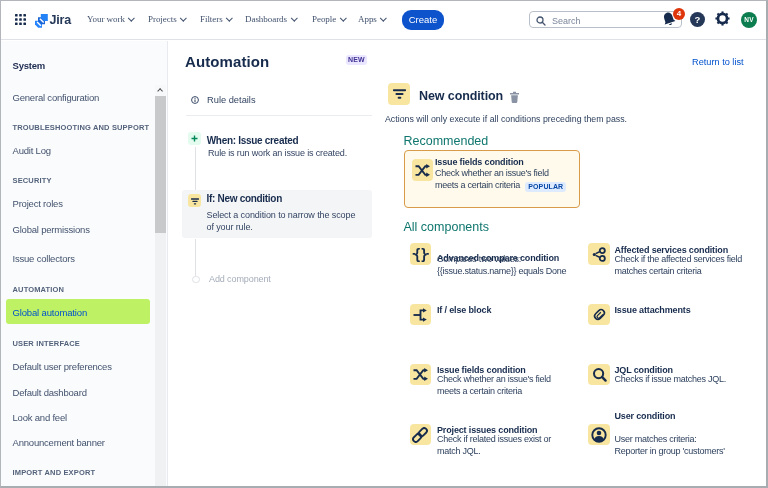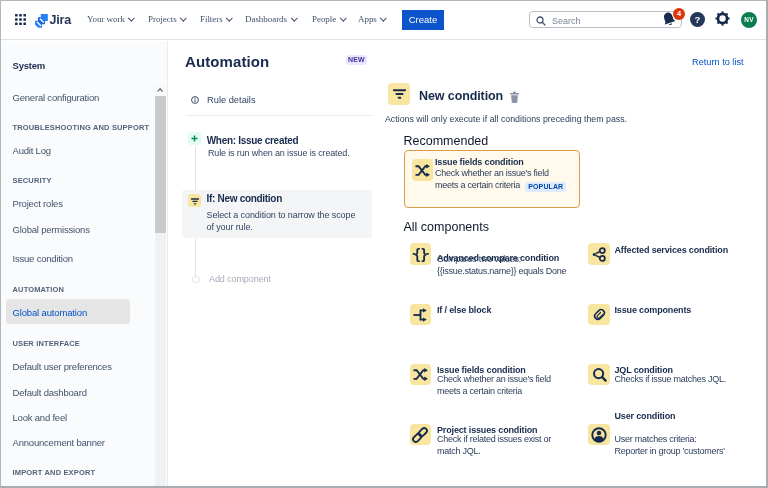--- a/index.html
+++ b/index.html
@@ -12,7 +12,7 @@
 .topnav { position:absolute; left:0; top:0; width:100%; height:39px; background:#fff; border-bottom:1px solid #dfe1e6; }
 .navitem { position:absolute; top:13px; font-size:9px; letter-spacing:-0.05px; color:#42526E; white-space:nowrap;font-family:Liberation Serif, serif; }
 .chev { display:inline-block; width:4.6px; height:4.6px; border-right:1.3px solid #42526E; border-bottom:1.3px solid #42526E; transform:rotate(45deg) translate(-1px,-1px); margin-left:4.5px; }
-.createbtn { position:absolute; left:401px; top:8.5px; width:42px; height:20px; background:#0C53CC; color:#fff; font-size:9.5px; border-radius:0; text-align:center; line-height:20px; }
+.createbtn { position:absolute; left:401px; top:8.5px; width:42px; height:20px; background:#0C53CC; color:#fff; font-size:9.5px; border-radius:9px; text-align:center; line-height:20px; }
 .search { position:absolute; left:528px; top:10px; width:153px; height:17px; border:1px solid #b9c0ca; border-radius:4px; background:#fff; }
 .search .ph { position:absolute; left:22px; top:3.5px; font-size:9px; color:#7A869A; }
 .avatar { position:absolute; left:740px; top:10.5px; width:16px; height:16px; border-radius:50%; background:#0B7D4F; color:#fff; font-size:6.5px; font-weight:bold; text-align:center; line-height:16px; letter-spacing:0.2px; }

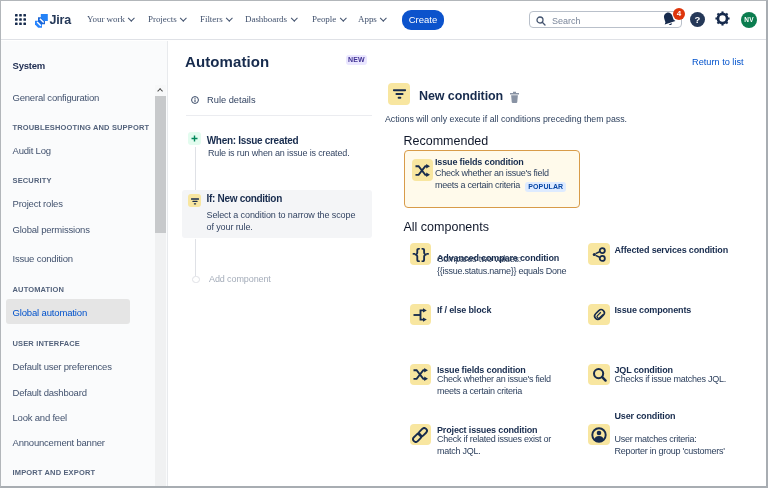--- a/index.html
+++ b/index.html
@@ -54,7 +54,7 @@
 .bigicon { position:absolute; left:220px; top:42.2px; width:22px; height:22px; background:#F8E6A0; border-radius:4px; }
 .nc-title { position:absolute; left:251px; top:48px; font-size:12.5px; font-weight:600; color:#172B4D; letter-spacing:-0.1px; }
 .nc-sub { position:absolute; left:217px; top:73px; font-size:8.8px; letter-spacing:0px; color:#2E415E; }
-.sec-head { position:absolute; font-size:12.5px; font-weight:500; color:#0f172a; letter-spacing:0; }
+.sec-head { position:absolute; font-size:12.5px; font-weight:500; color:#0f766e; letter-spacing:0; }
 .reccard { position:absolute; left:236px; top:109px; width:176px; height:58px; background:#FFFAEB; border:1px solid #D89B49; border-radius:4px; }
 .card-icon { position:absolute; width:21.5px; height:21.5px; background:#F8E6A0; border-radius:4px; }
 .card-t { position:absolute; font-size:9px; font-weight:bold; letter-spacing:-0.15px; color:#172B4D; white-space:nowrap; }

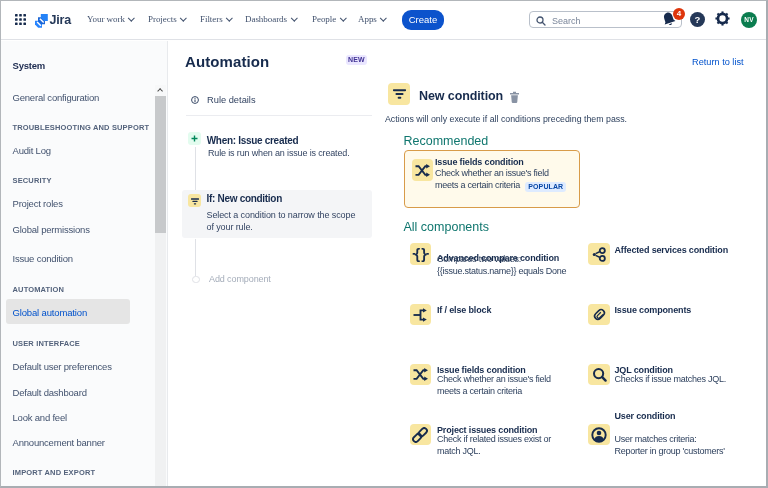--- a/index.html
+++ b/index.html
@@ -173,7 +173,7 @@
         </svg>
     </div>
     <div class="when-t">When: Issue created</div>
-    <div class="when-s">Rule is run when an issue is created.</div>
+    <div class="when-s">Rule is run work an issue is created.</div>
     <div class="ifbox">
       <div class="icon-sq" style="left:6px;top:4px;background:#F8E6A0;">
         <svg style="margin:3.5px auto 0" width="8" height="7" viewBox="0 0 8 7">

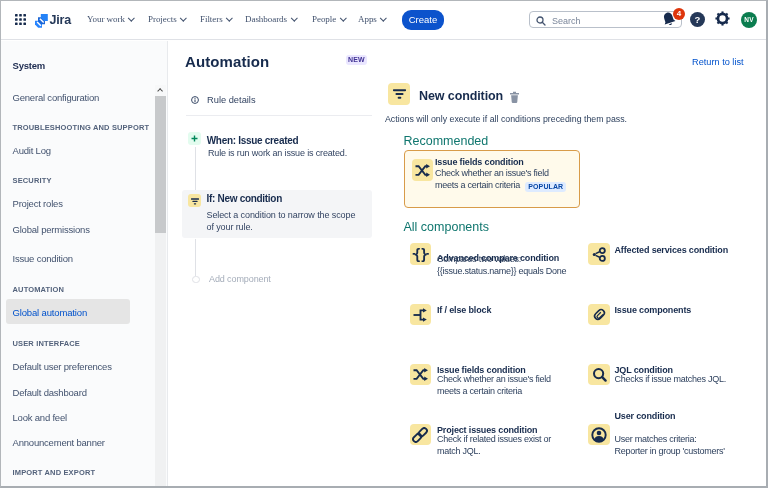--- a/index.html
+++ b/index.html
@@ -134,7 +134,7 @@
     <div class="side-head" style="top:135px">SECURITY</div>
     <div class="side-label" style="top:157px">Project roles</div>
     <div class="side-label" style="top:183px">Global permissions</div>
-    <div class="side-label" style="top:212px">Issue condition</div>
+    <div class="side-label" style="top:212px">Issue collectors</div>
     <div class="side-head" style="top:244px">AUTOMATION</div>
     <div class="sel-row">
         <span>Global automation</span>

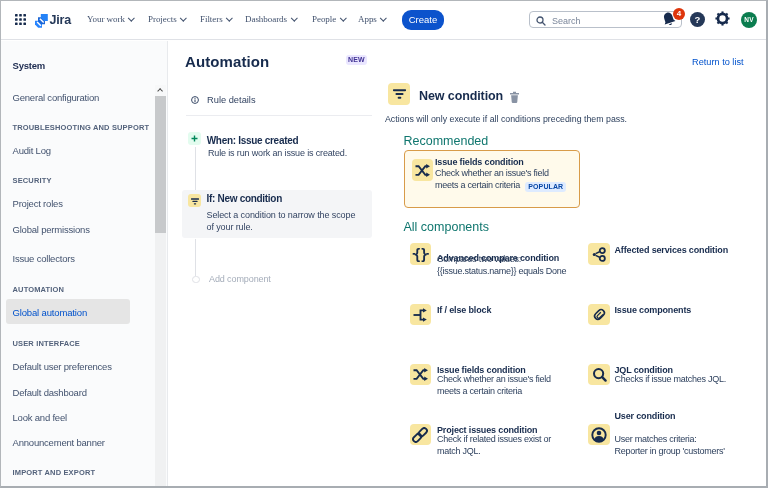--- a/index.html
+++ b/index.html
@@ -233,6 +233,7 @@
         </svg>
     </div>
     <div class="card-t" style="left:446.5px;top:203.5px;">Affected services condition</div>
+    <div class="card-d" style="left:446.5px;top:211.6px;">Check if the affected services field<br>matches certain criteria</div>
 
     <div class="card-icon" style="left:241.5px;top:262.5px;">
       <svg style="margin:4px auto 0" width="15" height="14" viewBox="0 0 15 14">

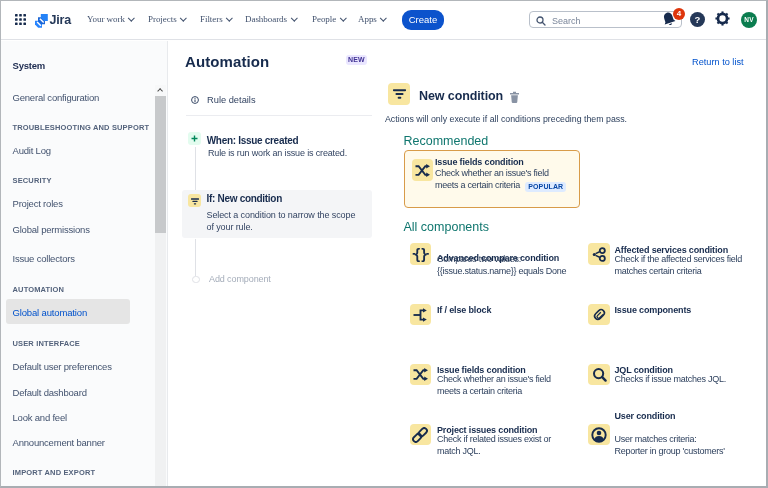--- a/index.html
+++ b/index.html
@@ -23,7 +23,7 @@
 .sidebar { position:absolute; left:0; top:40px; width:167px; bottom:0; background:#FAFBFC; border-right:1px solid #e8eaed; }
 .side-label { position:absolute; left:11.5px; font-size:9.5px; letter-spacing:-0.2px; color:#42526E; white-space:nowrap; }
 .side-head { position:absolute; left:11.5px; font-size:7.5px; font-weight:bold; color:#54637C; letter-spacing:0.15px; white-space:nowrap; }
-.sel-row { position:absolute; left:4.5px; top:258px; width:124px; height:25px; background:#e5e5e5; border-radius:3px; }
+.sel-row { position:absolute; left:4.5px; top:258px; width:144px; height:25px; background:#bef264; border-radius:3px; }
 .sel-row span { position:absolute; left:7px; top:8px; font-size:9.5px; letter-spacing:-0.15px; color:#0052CC; }
 
 .sbar { position:absolute; left:154px; top:44px; bottom:0; width:11px; background:#f0f1f2; }

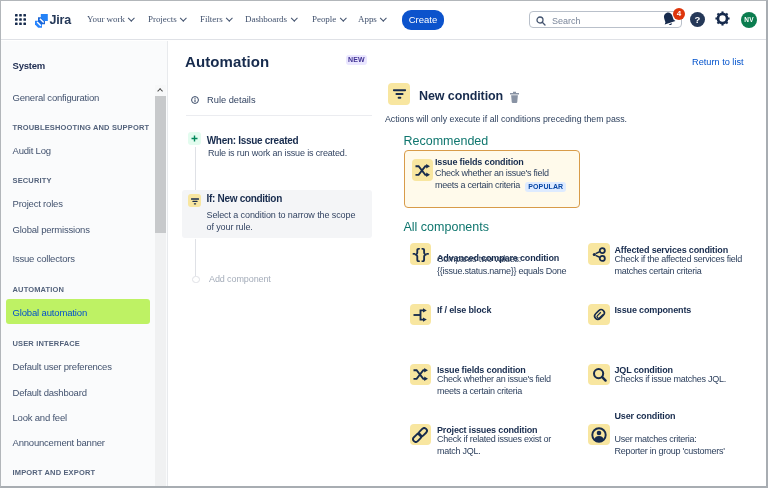--- a/index.html
+++ b/index.html
@@ -254,7 +254,7 @@
           </g>
         </svg>
     </div>
-    <div class="card-t" style="left:446.5px;top:263.8px;">Issue components</div>
+    <div class="card-t" style="left:446.5px;top:263.8px;">Issue attachments</div>
 
     <div class="card-icon" style="left:241.5px;top:322.6px;">
       <svg style="margin:4.5px auto 0" width="15" height="13" viewBox="0 0 15 13">

